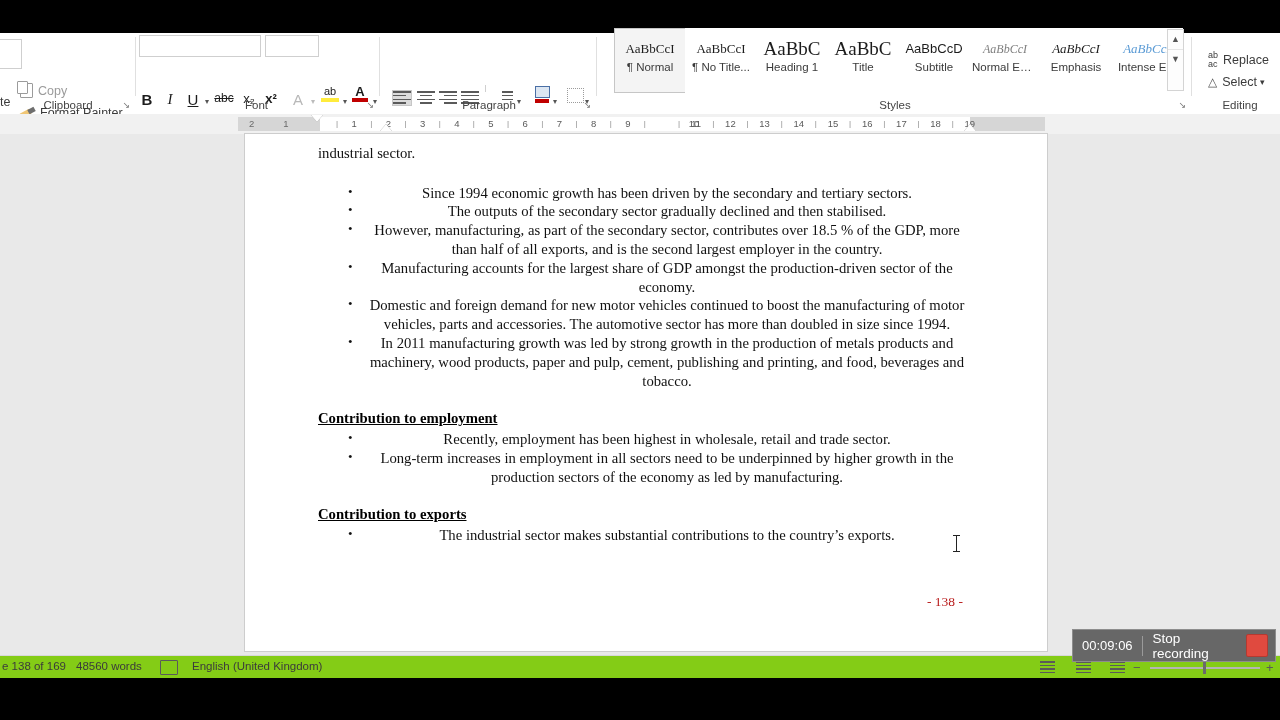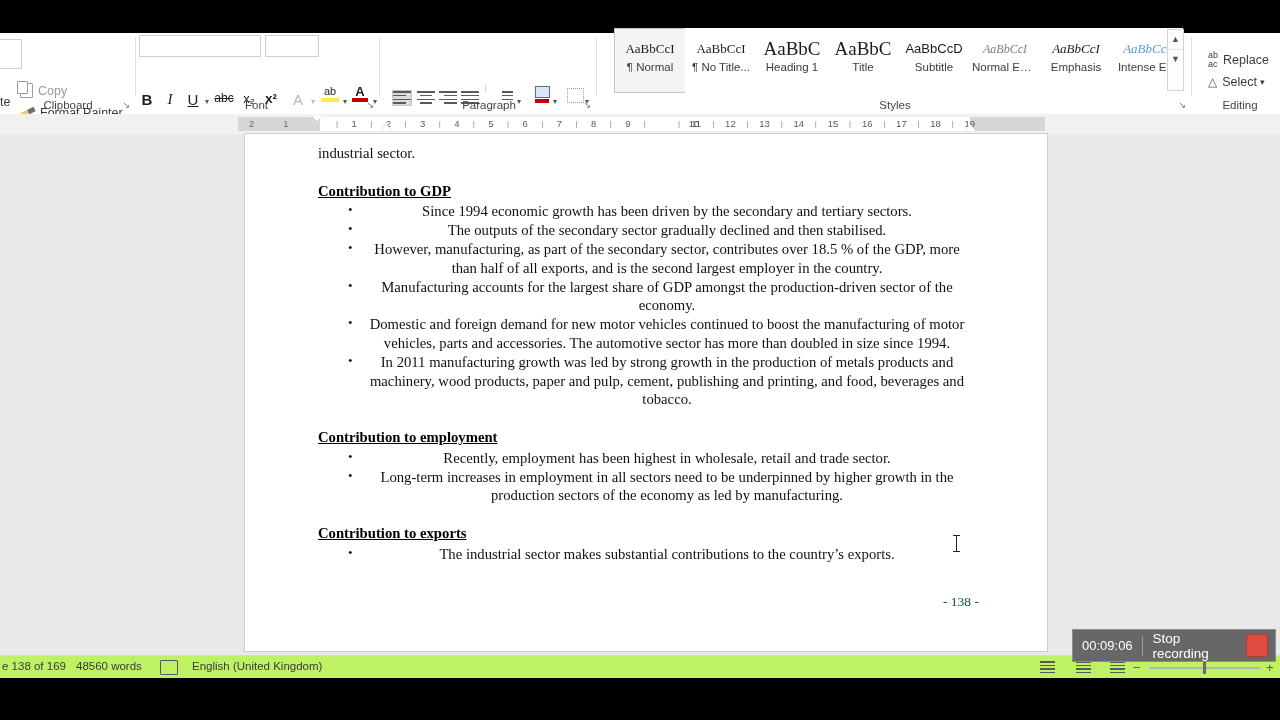--- a/index.html
+++ b/index.html
@@ -336,7 +336,6 @@
         <p class="para">industrial sector.</p>
         <div id="doc-sections">
             <p class="para">&nbsp;</p>
-            <h4 class="head">Contribution to GDP</h4>
             <ul class="bl">
               <li>Since 1994 economic growth has been driven by the secondary and tertiary sectors.</li>
               <li>The outputs of the secondary sector gradually declined and then stabilised.</li>

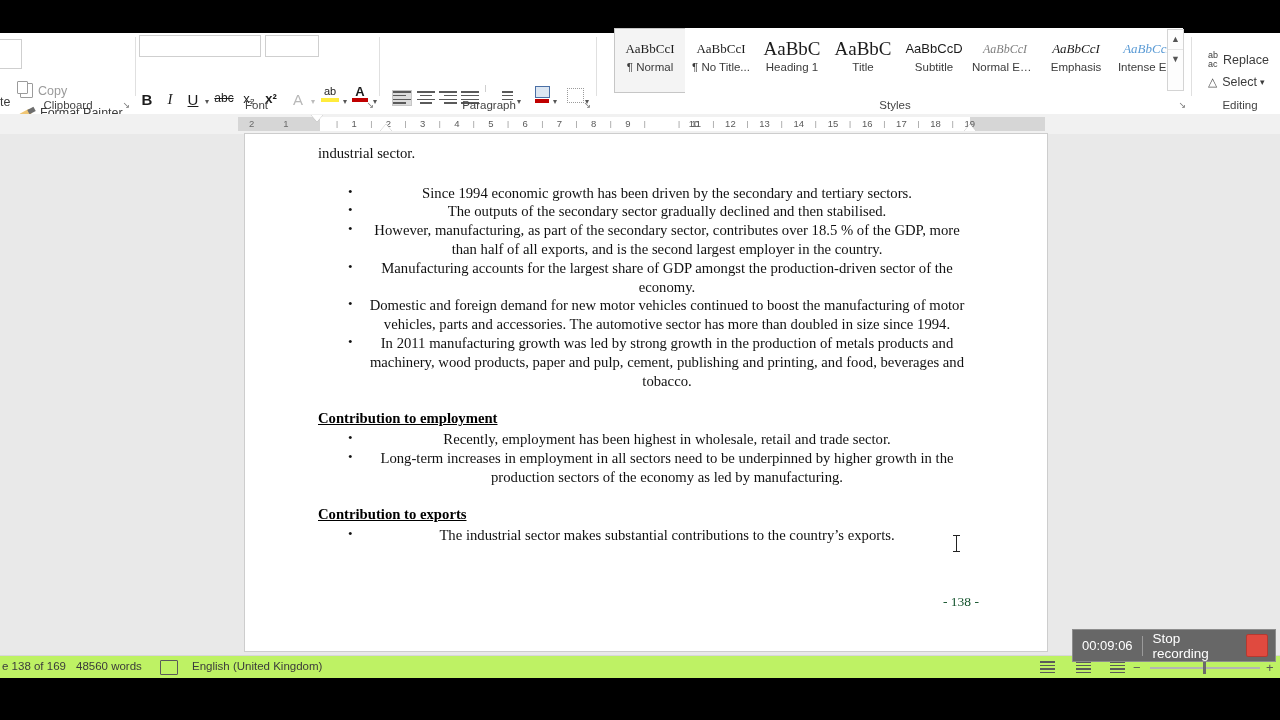--- a/index.html
+++ b/index.html
@@ -93,8 +93,8 @@
   ul.bl{list-style:none;margin:2px 0 0 0;padding:0;text-align:center;}
   ul.bl li{position:relative;padding-left:48px;margin:0;}
   ul.bl li:before{content:"\2022";position:absolute;left:30px;top:-1px;font-size:13px;color:#111;}
-  .pgnum{position:absolute;right:68px;top:460px;font-family:"Liberation Serif", serif;
-     font-size:13.5px;color:#14532d;}
+  .pgnum{position:absolute;right:84px;top:460px;font-family:"Liberation Serif", serif;
+     font-size:13.5px;color:#b91c1c;}
   .caret{position:absolute;left:711px;top:401px;width:1px;height:17px;background:#222;}
   .caret:before,.caret:after{content:"";position:absolute;left:-3px;width:7px;height:1px;background:#222;}
   .caret:before{top:0;} .caret:after{bottom:0;}

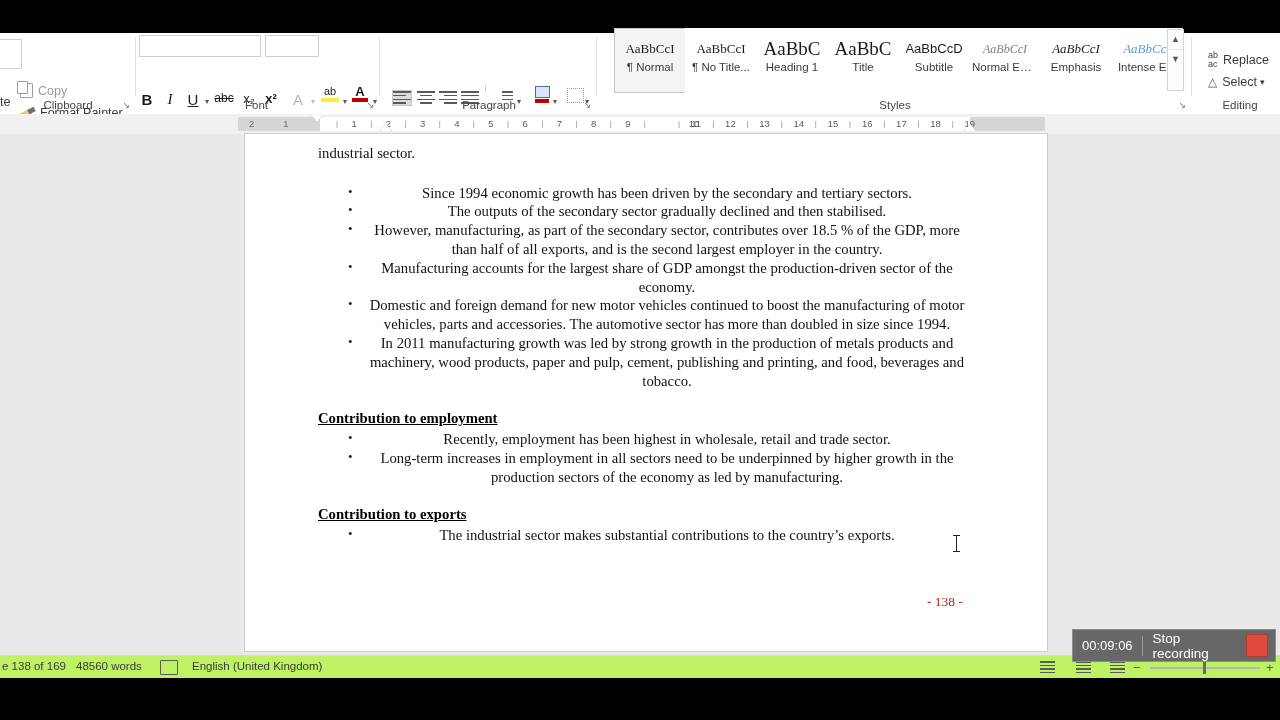--- a/index.html
+++ b/index.html
@@ -100,7 +100,7 @@
   .caret:before{top:0;} .caret:after{bottom:0;}
 
   
-  .statusbar{position:absolute;left:0;top:655px;width:1280px;height:23px;background:#bef264;
+  .statusbar{position:absolute;left:0;top:655px;width:1280px;height:23px;background:#84cc16;
      border-top:1px solid #d8d8d8;font-size:11.5px;color:#3b3b3b;}
   .sb{position:absolute;top:4px;white-space:nowrap;}
   .viewbtn{position:absolute;top:5px;width:15px;height:13px;}

